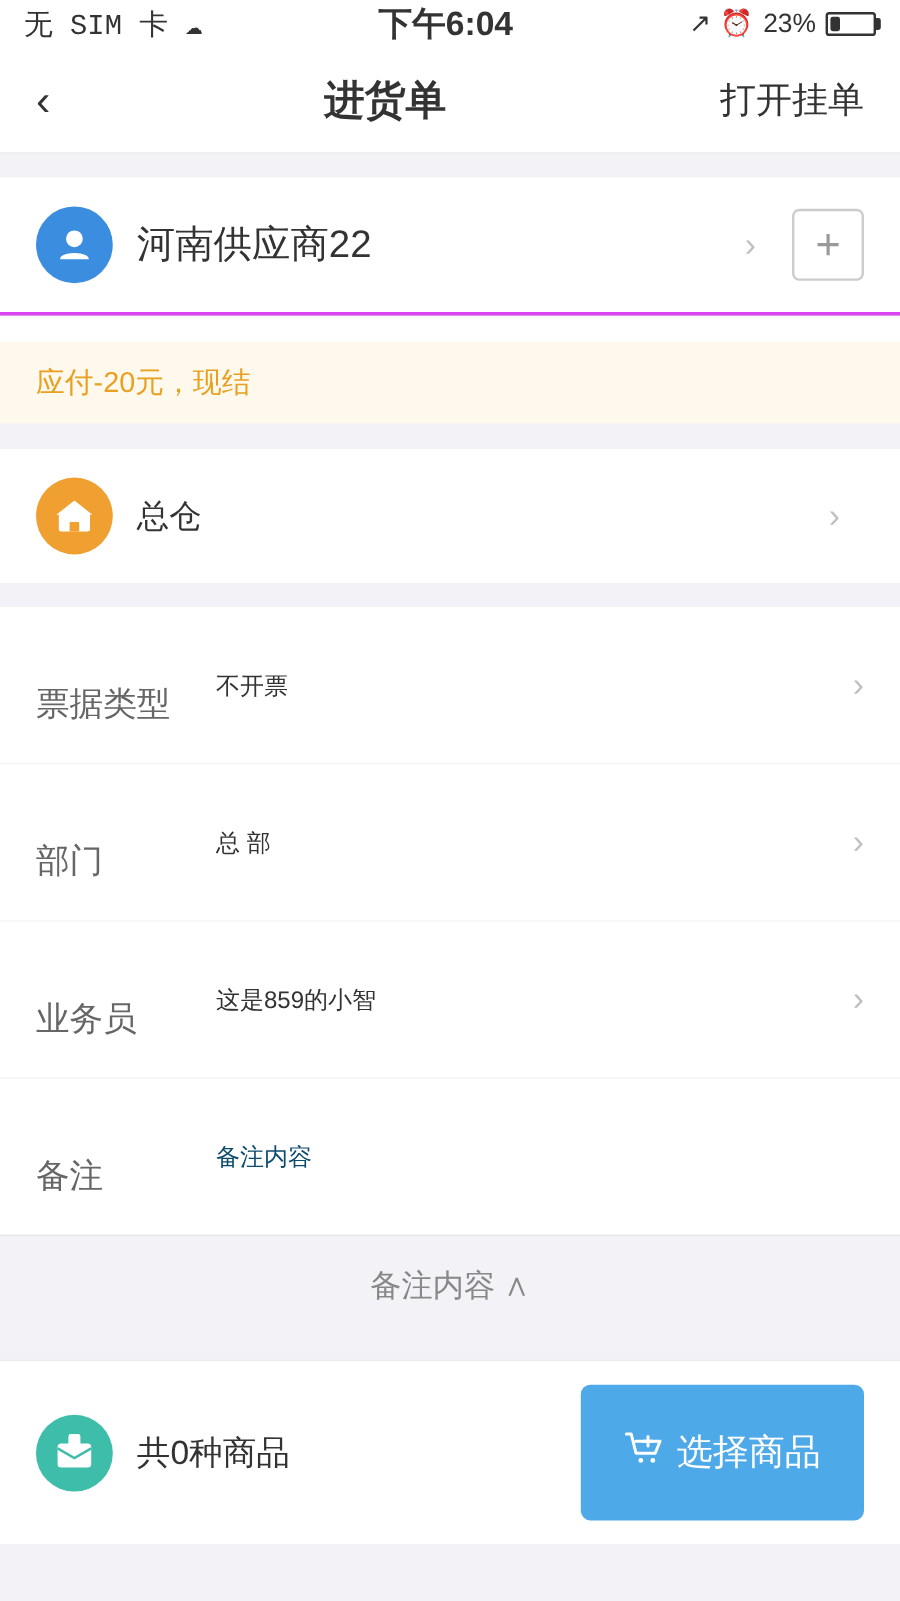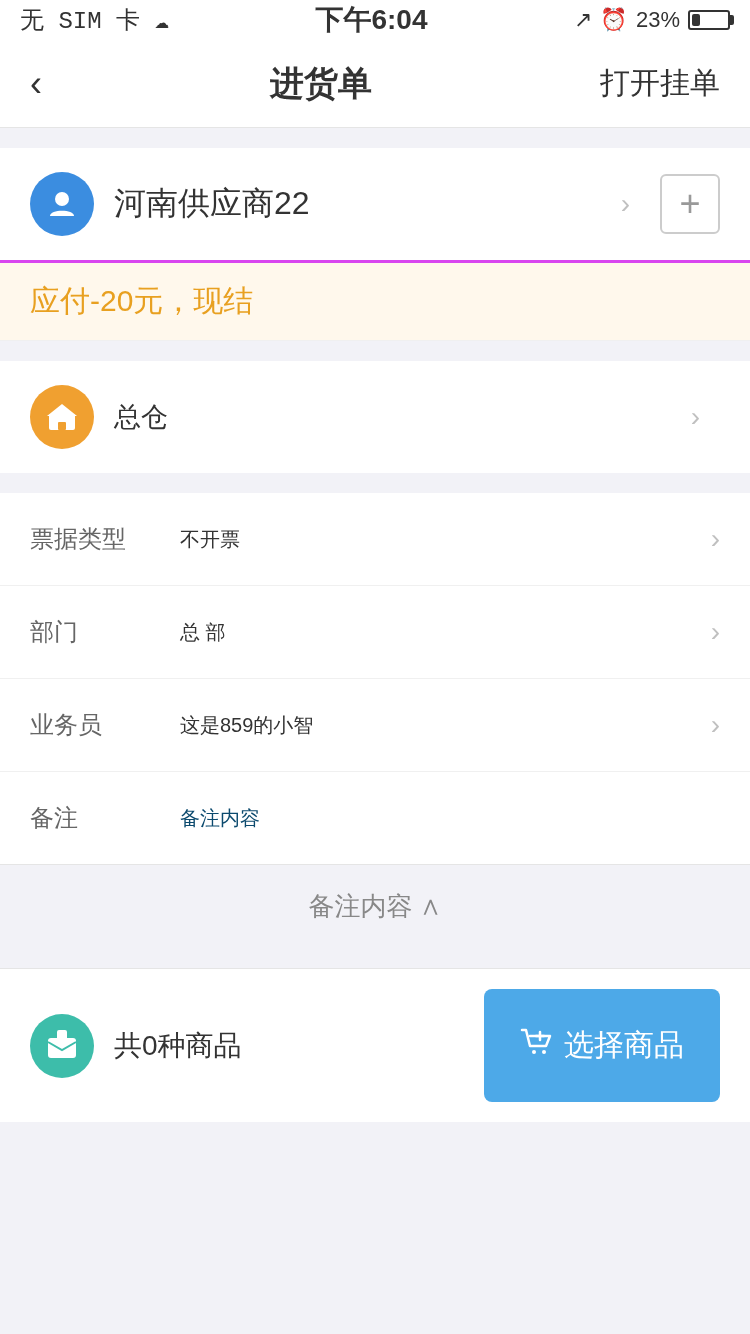--- a/index.html
+++ b/index.html
@@ -92,9 +92,10 @@
     .notice-banner {
       background: #fff8ec;
       padding: 18px 30px;
-      font-size: 30px;
+      font-size: 24px;
       color: #e8a020;
       border-bottom: 1px solid #f0f0f0;
+      margin-top: 22px;
     }
 
     

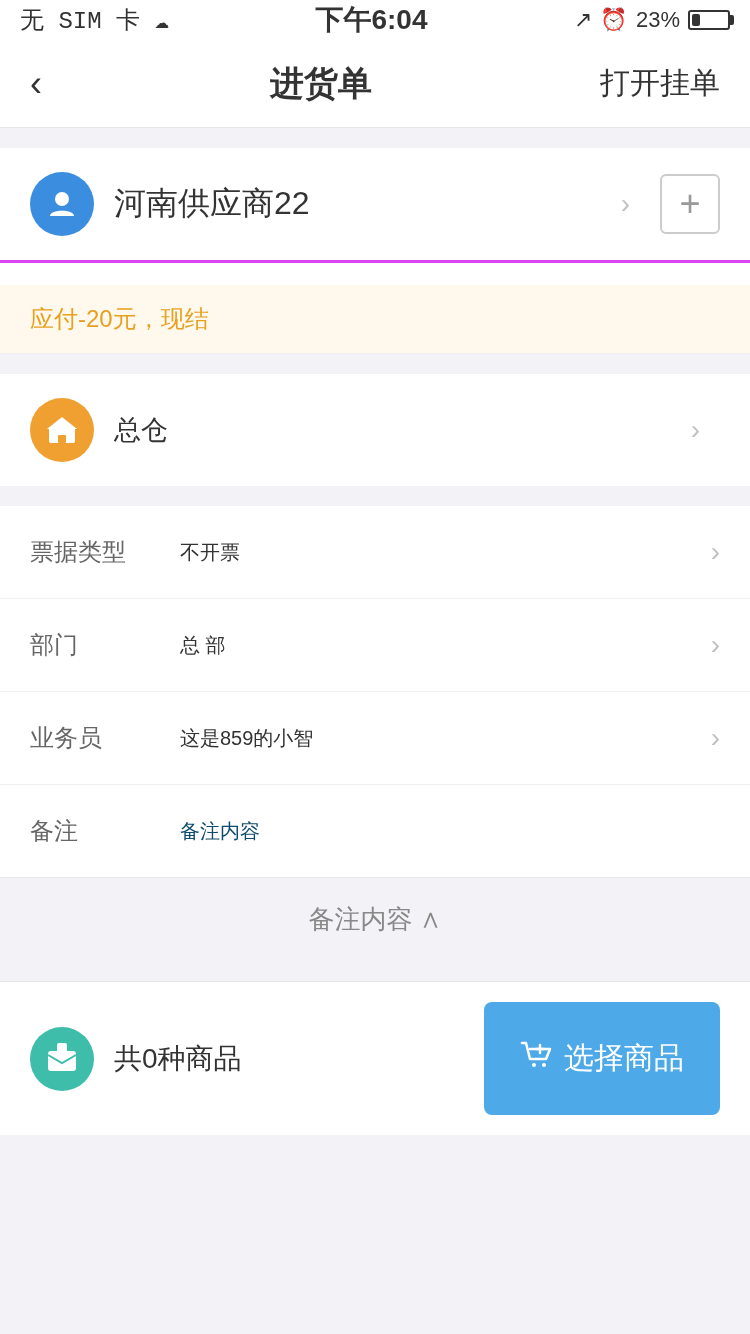--- a/index.html
+++ b/index.html
@@ -108,7 +108,7 @@
       cursor: pointer;
     }
     .form-row:last-child { border-bottom: none; }
-    .form-label { color: #666; font-size: 24px; min-width: 130px; }
+    .form-label { color: #666; font-size: 28px; min-width: 130px; margin-top: 32px; }
     .form-value { flex: 1; font-size: 20px; color: #333; margin-left: 20px; }
     .form-value.placeholder { color: #0c4a6e; }
     .form-arrow { color: #c0c0c0; font-size: 28px; }

